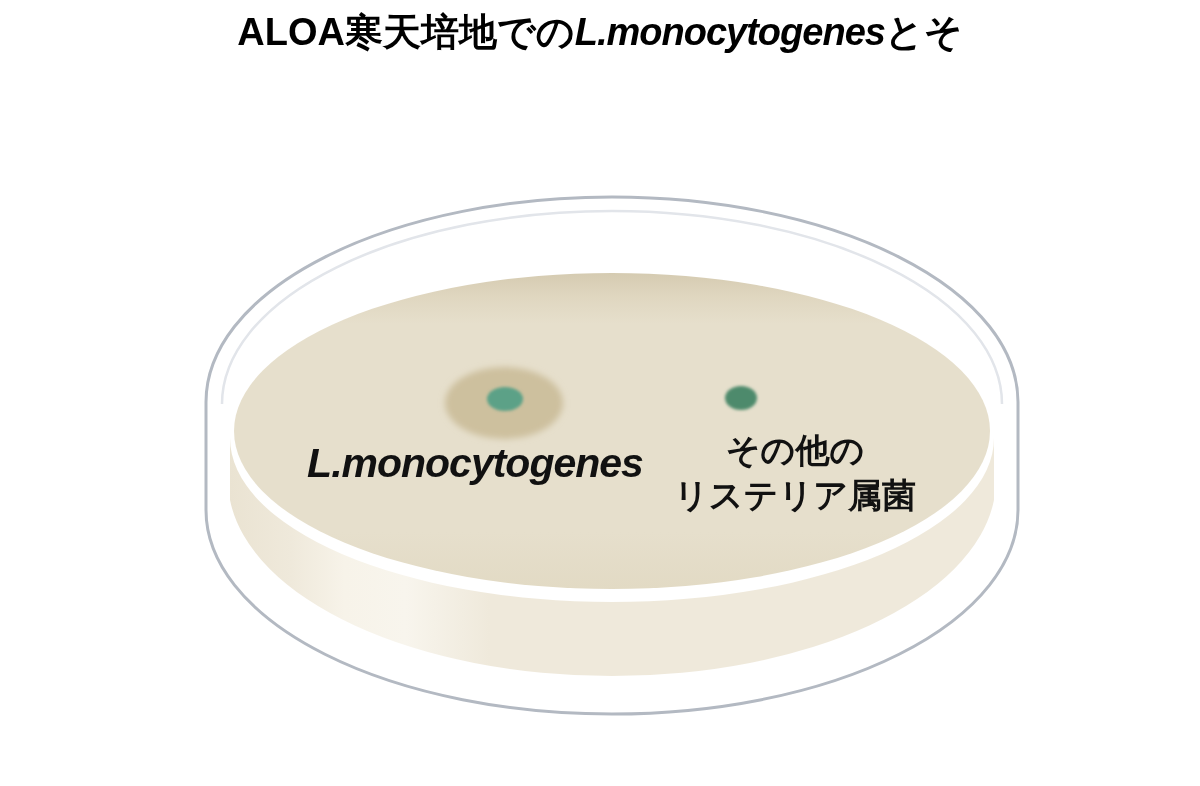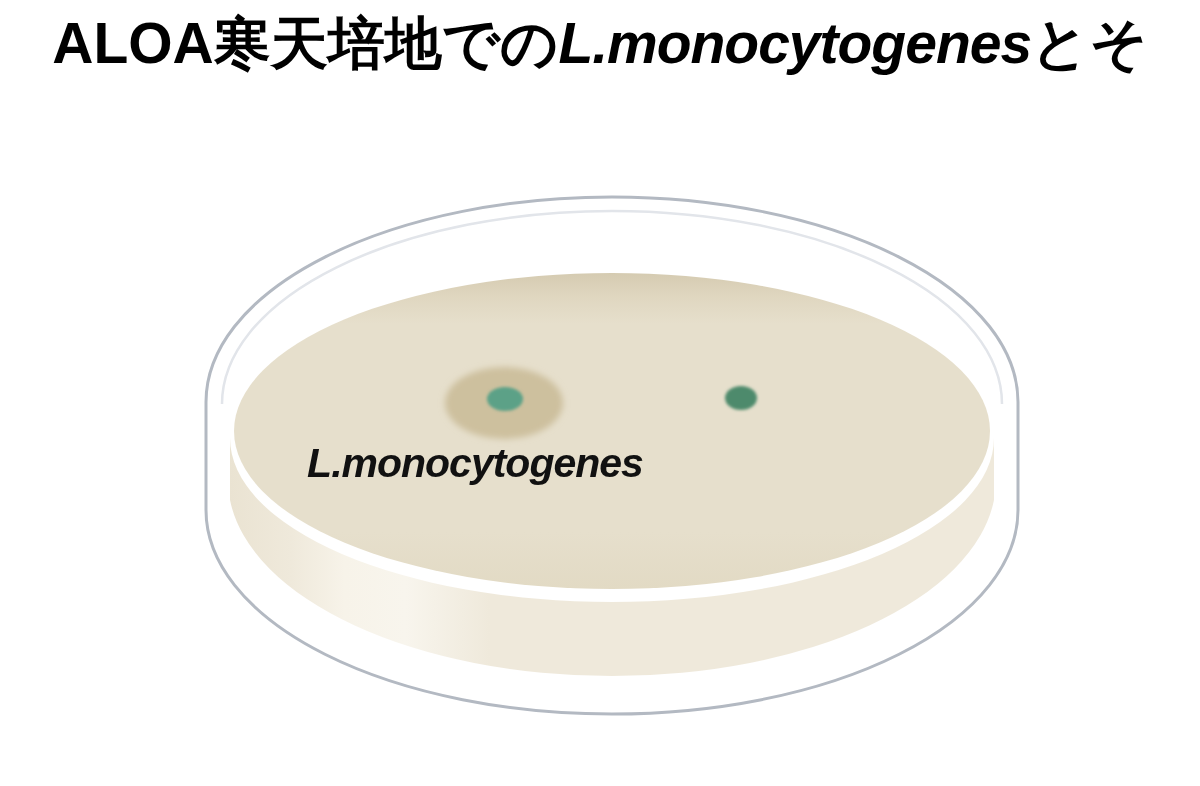--- a/index.html
+++ b/index.html
@@ -11,7 +11,7 @@
   .title{
     position:absolute;top:10px;left:0;width:1200px;margin:0;
     text-align:center;color:#000;
-    font-size:57px;font-weight:800;line-height:1.16;letter-spacing:0px;
+    font-size:38px;font-weight:800;line-height:1.16;letter-spacing:0px;
   }
   .title .t-line{display:block;white-space:nowrap;}
   .title .italic{font-style:italic;letter-spacing:-1px;}

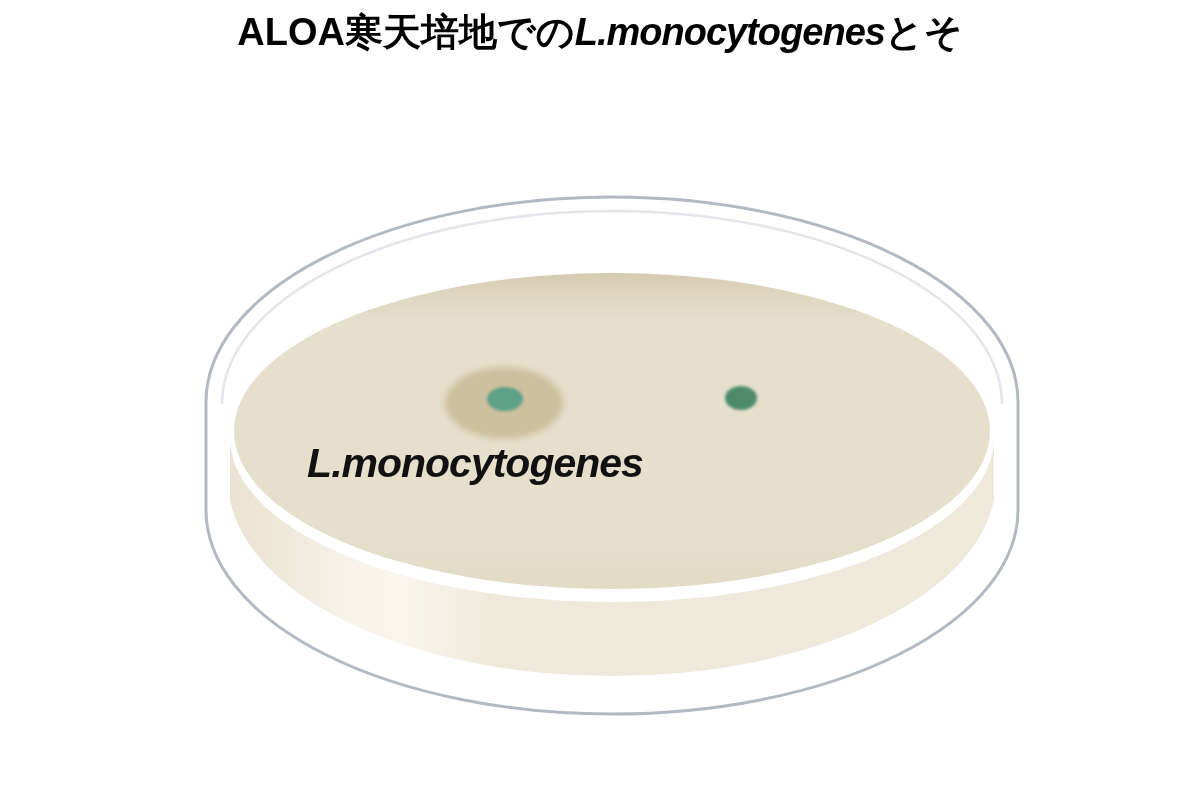--- a/index.html
+++ b/index.html
@@ -82,6 +82,10 @@
 
   <div class="label label-lmono">L.monocytogenes</div>
 
+  <div class="label label-other">
+    <div>その他の</div>
+    <div>リステリア属菌</div>
+  </div>
 
 </div>
 

